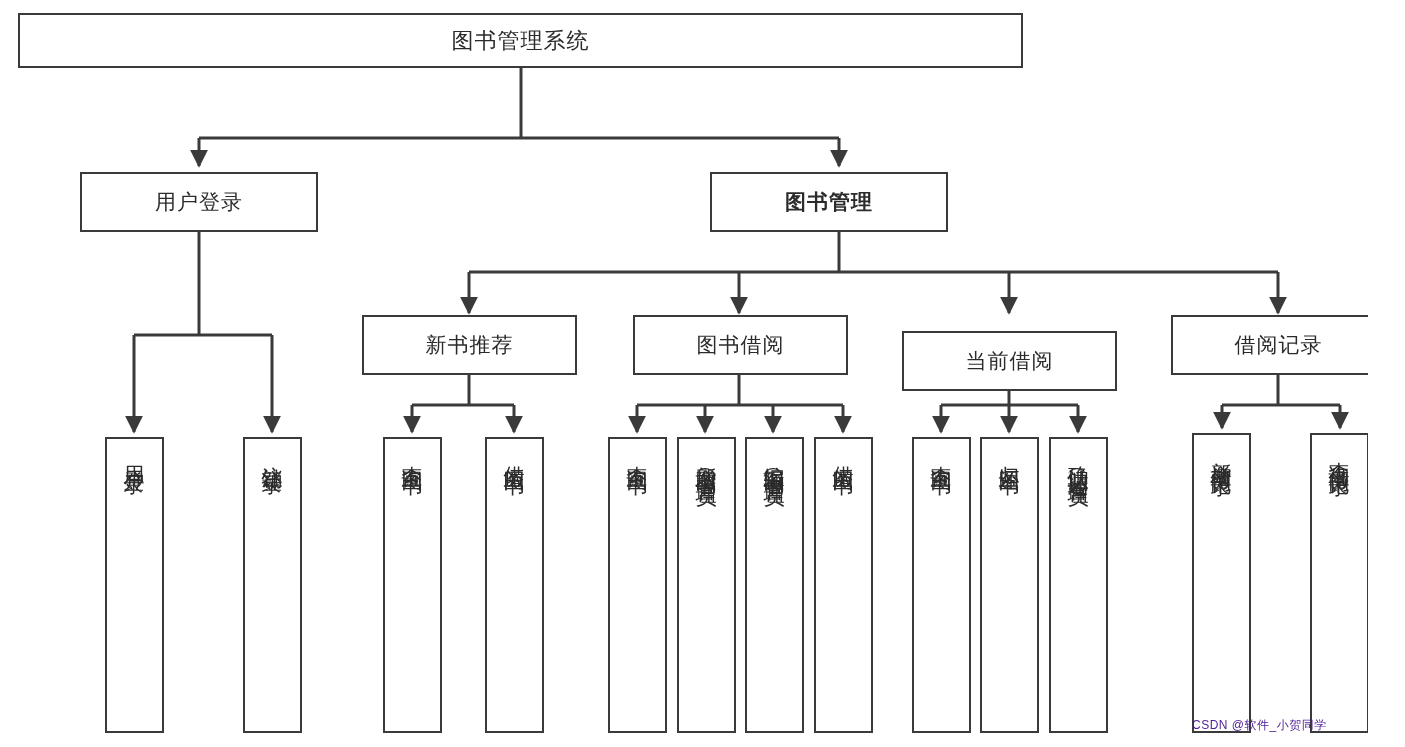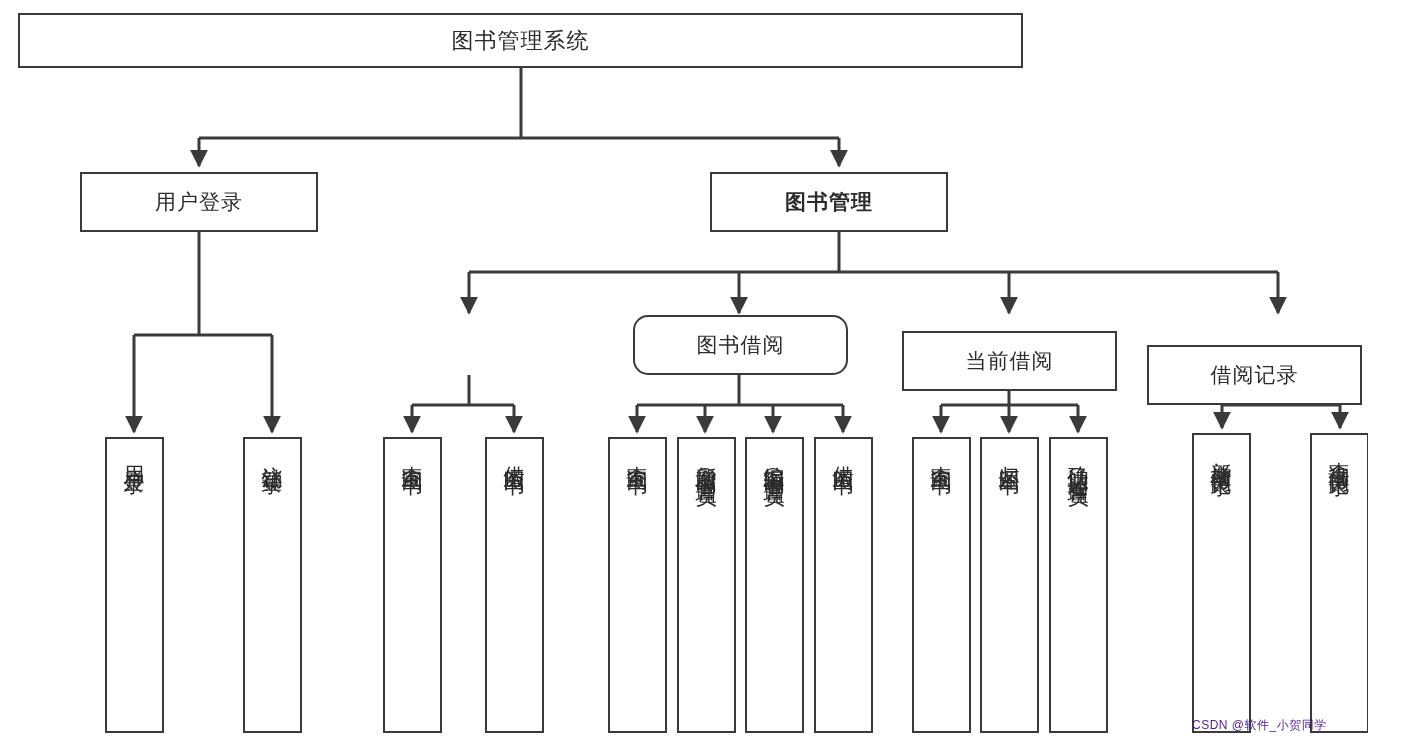--- a/index.html
+++ b/index.html
@@ -131,6 +131,9 @@
     <span class="lbl">图书管理</span>
   </div>
 
+  <div class="node horiz" style="left:362px; top:315px; width:215px; height:60px;">
+    <span class="lbl">新书推荐</span>
+  </div>
   <div class="node horiz" style="left:633px; top:315px; width:215px; height:60px;border-radius:15px;">
     <span class="lbl">图书借阅</span>
   </div>

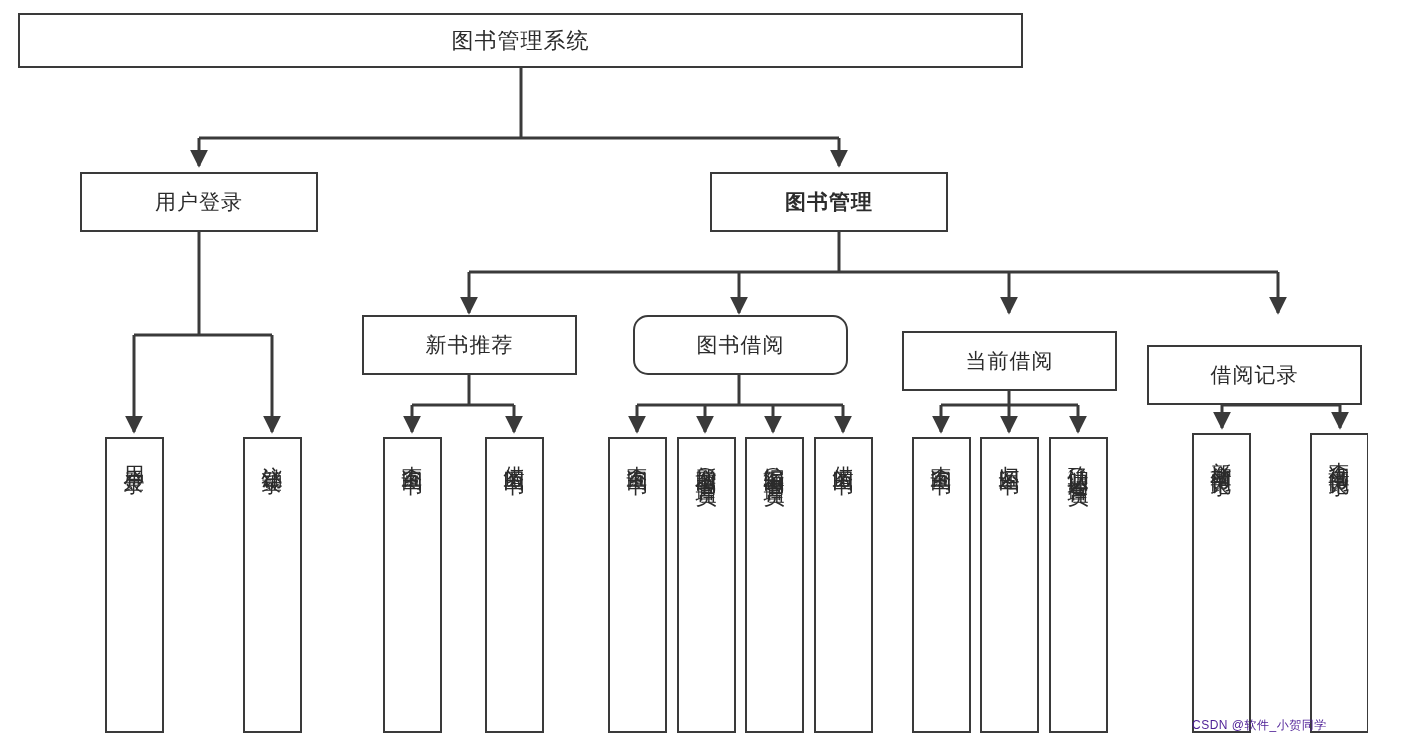--- a/index.html
+++ b/index.html
@@ -134,7 +134,7 @@
   <div class="node horiz" style="left:362px; top:315px; width:215px; height:60px;">
     <span class="lbl">新书推荐</span>
   </div>
-  <div class="node horiz" style="left:633px; top:315px; width:215px; height:60px;border-radius:15px;">
+  <div class="node horiz" style="left:633px; top:315px; width:215px; height:60px;">
     <span class="lbl">图书借阅</span>
   </div>
   <div class="node horiz" style="left:902px; top:315px; width:215px; height:60px;margin-top:16px;">

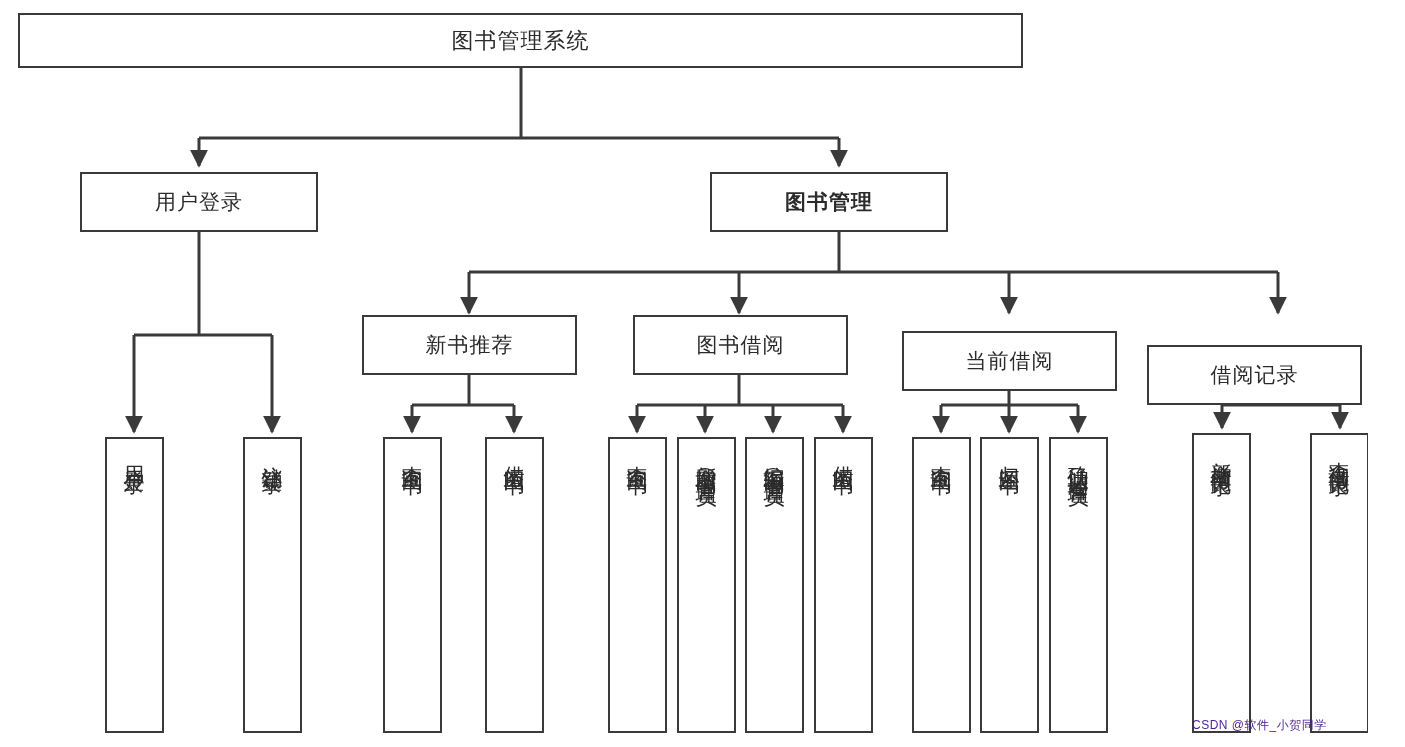--- a/index.html
+++ b/index.html
@@ -140,7 +140,7 @@
   <div class="node horiz" style="left:902px; top:315px; width:215px; height:60px;margin-top:16px;">
     <span class="lbl">当前借阅</span>
   </div>
-  <div class="node horiz" style="left:1147px; top:315px; width:215px; height:60px;margin-top:30px;">
+  <div class="node horiz" style="left:1171px; top:315px; width:215px; height:60px;">
     <span class="lbl">借阅记录</span>
   </div>
 

